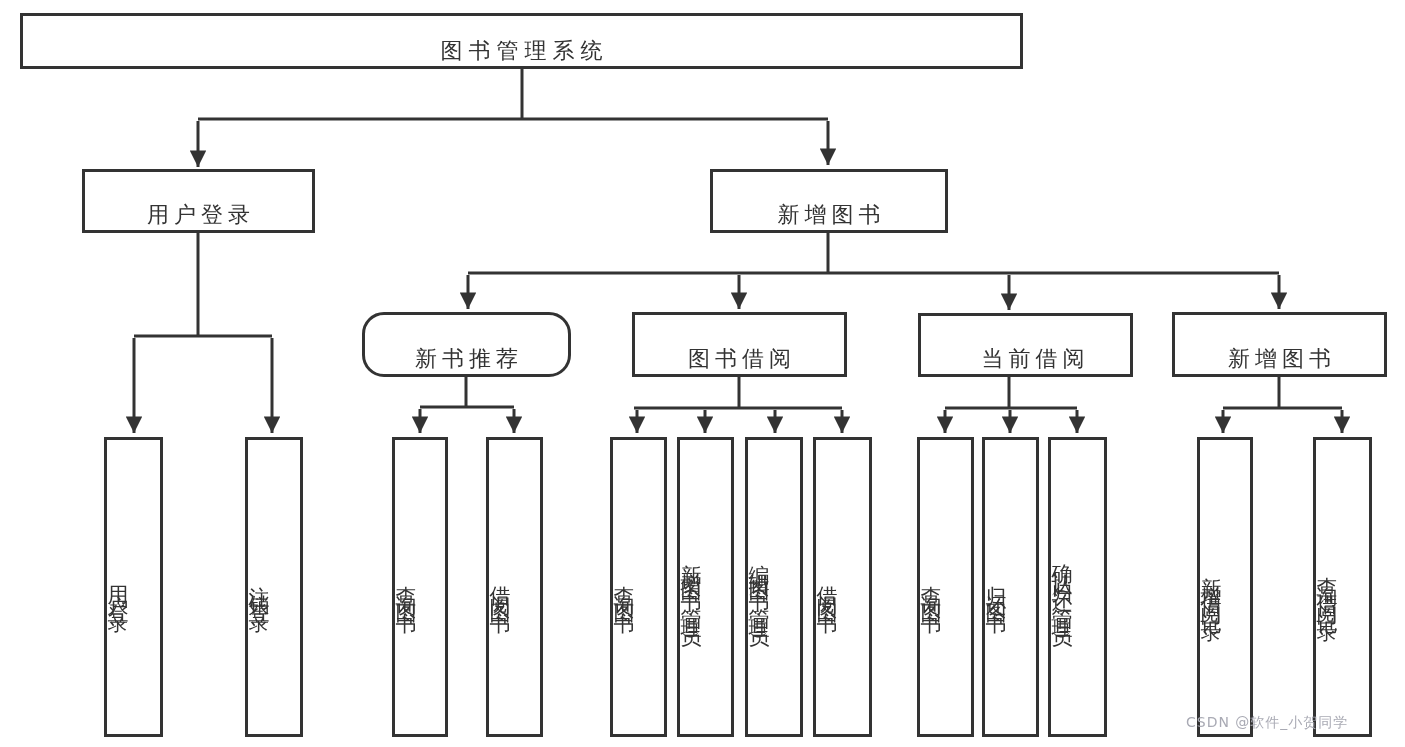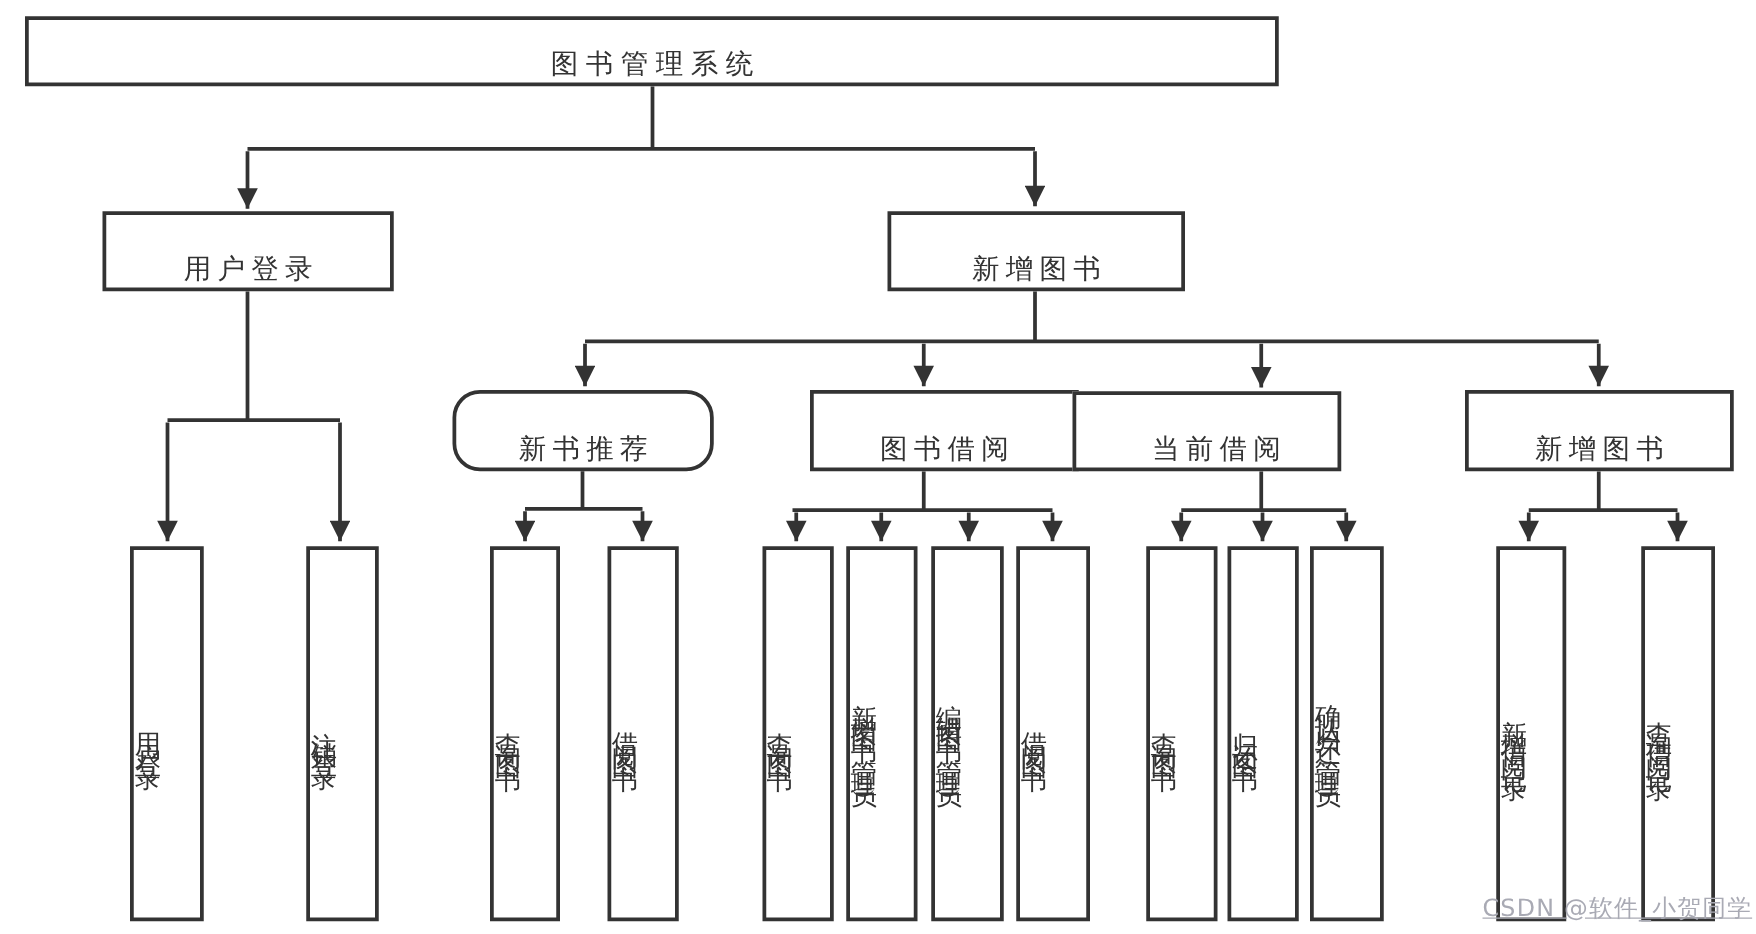--- a/index.html
+++ b/index.html
@@ -96,7 +96,7 @@
   <div class="box h-box" style="left:362px; top:312px; width:209px; height:65px;border-radius:22px;">
     <span>新书推荐</span>
   </div>
-  <div class="box h-box" style="left:632px; top:312px; width:215px; height:65px;margin-left:16px;">
+  <div class="box h-box" style="left:632px; top:312px; width:215px; height:65px;">
     <span>图书借阅</span>
   </div>
   <div class="box h-box" style="left:858px; top:313px; width:215px; height:64px;padding-left:20px;">

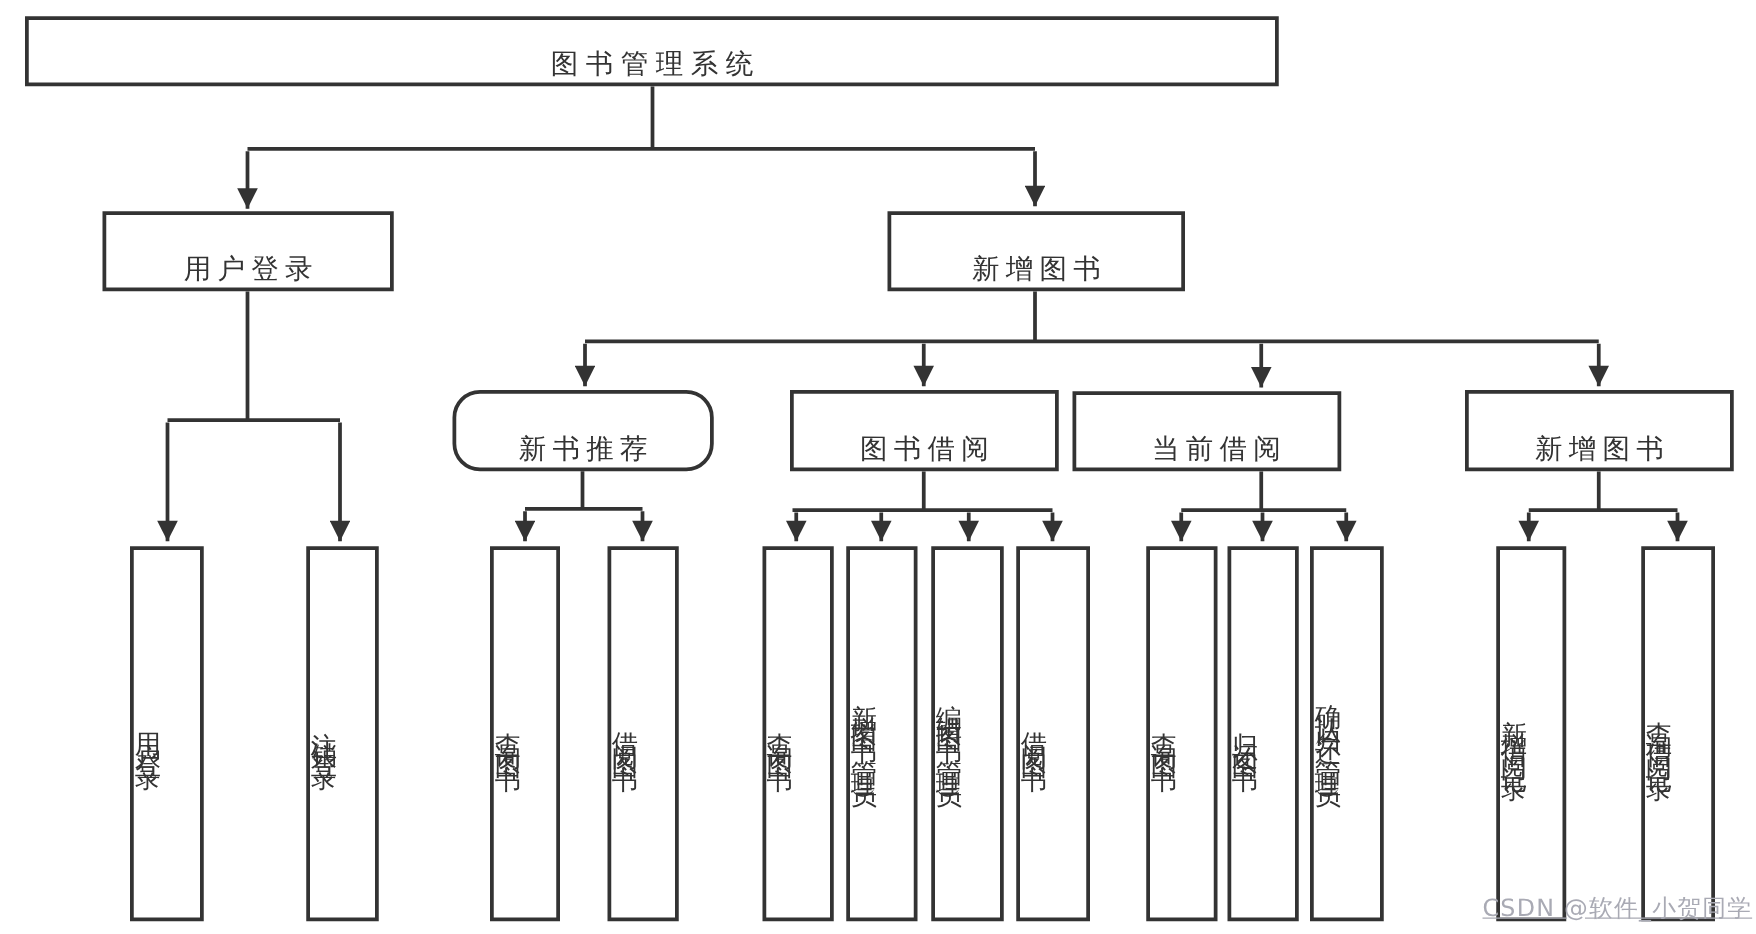--- a/index.html
+++ b/index.html
@@ -99,7 +99,7 @@
   <div class="box h-box" style="left:632px; top:312px; width:215px; height:65px;">
     <span>图书借阅</span>
   </div>
-  <div class="box h-box" style="left:858px; top:313px; width:215px; height:64px;padding-left:20px;">
+  <div class="box h-box" style="left:918px; top:313px; width:215px; height:64px;padding-left:20px;">
     <span>当前借阅</span>
   </div>
   <div class="box h-box" style="left:1172px; top:312px; width:215px; height:65px;">

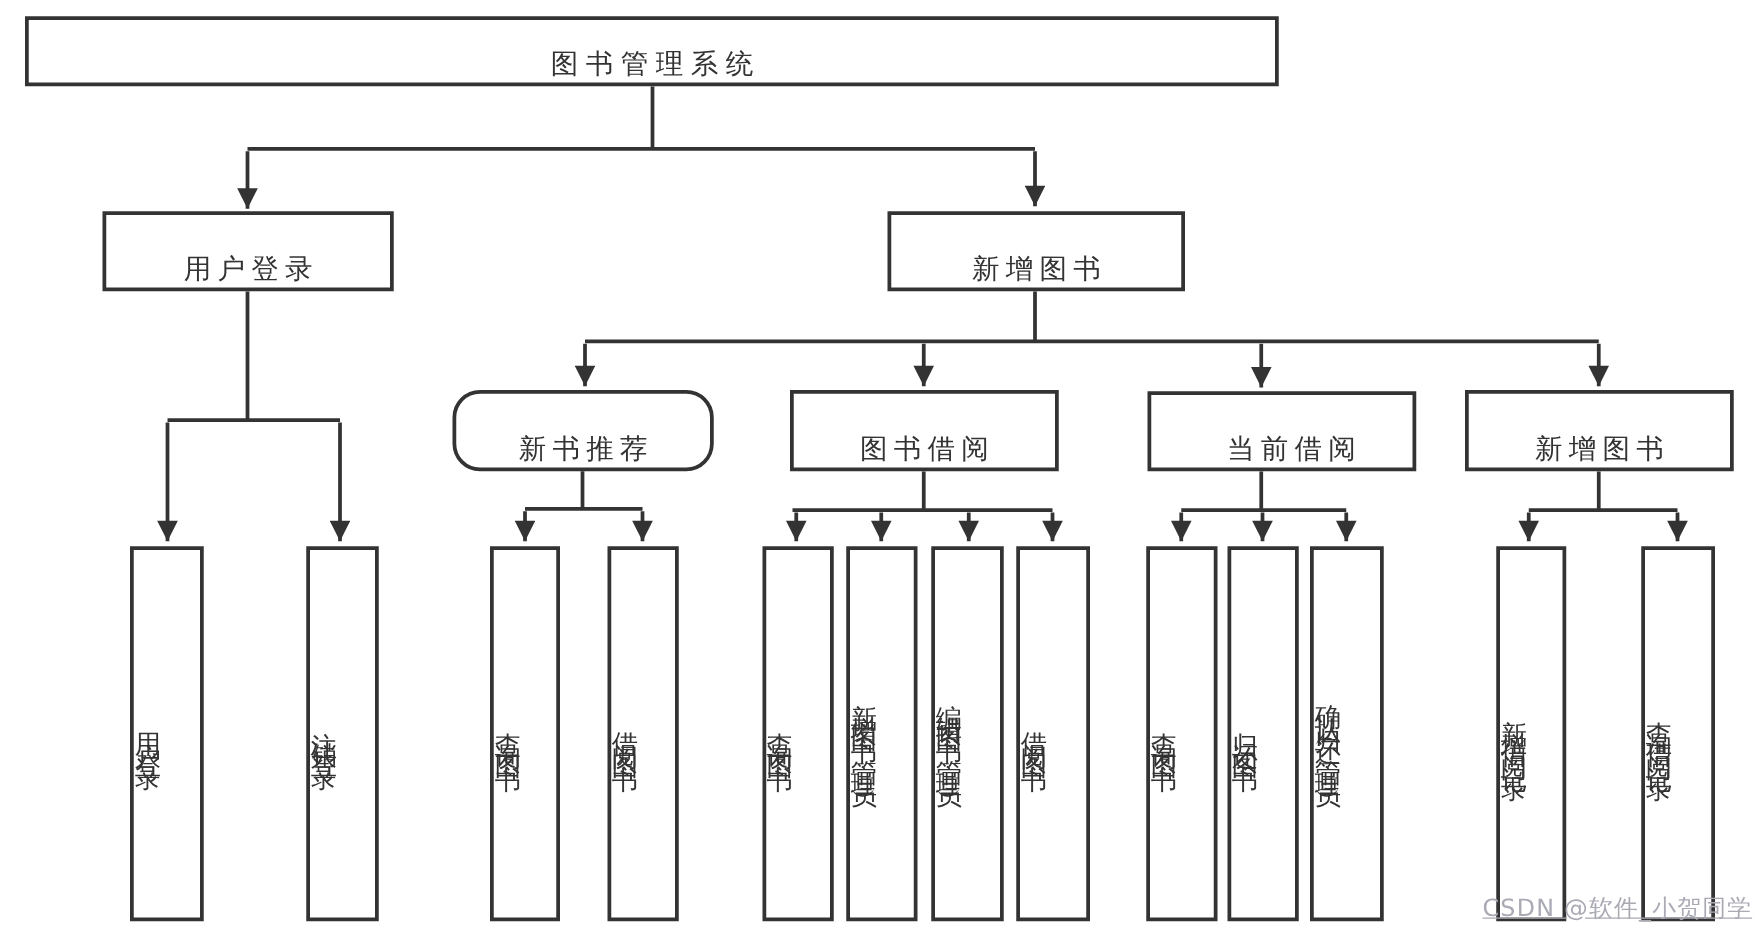--- a/index.html
+++ b/index.html
@@ -30,8 +30,8 @@
   }
   .watermark{
     position:absolute; left:1186px; top:714px;
-    font-size:19px; color:var(--watermark); letter-spacing:1px;
-    white-space:nowrap; z-index:5;text-decoration:underline;
+    font-size:14px; color:var(--watermark); letter-spacing:1px;
+    white-space:nowrap; z-index:5;
   }
 </style>
 </head>

